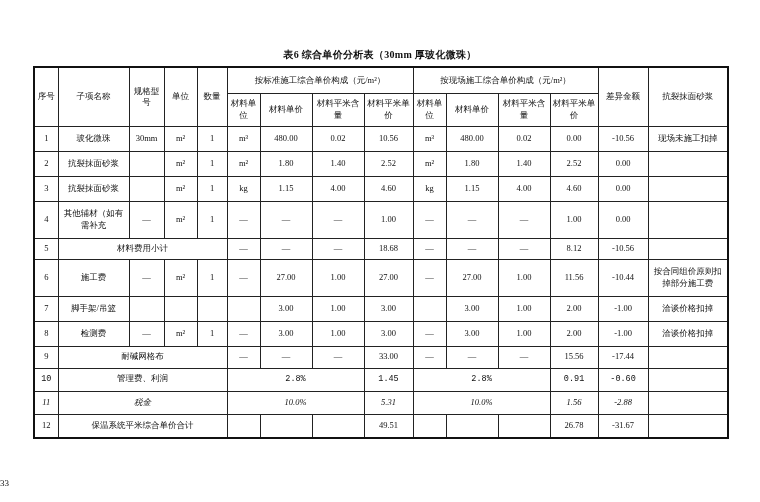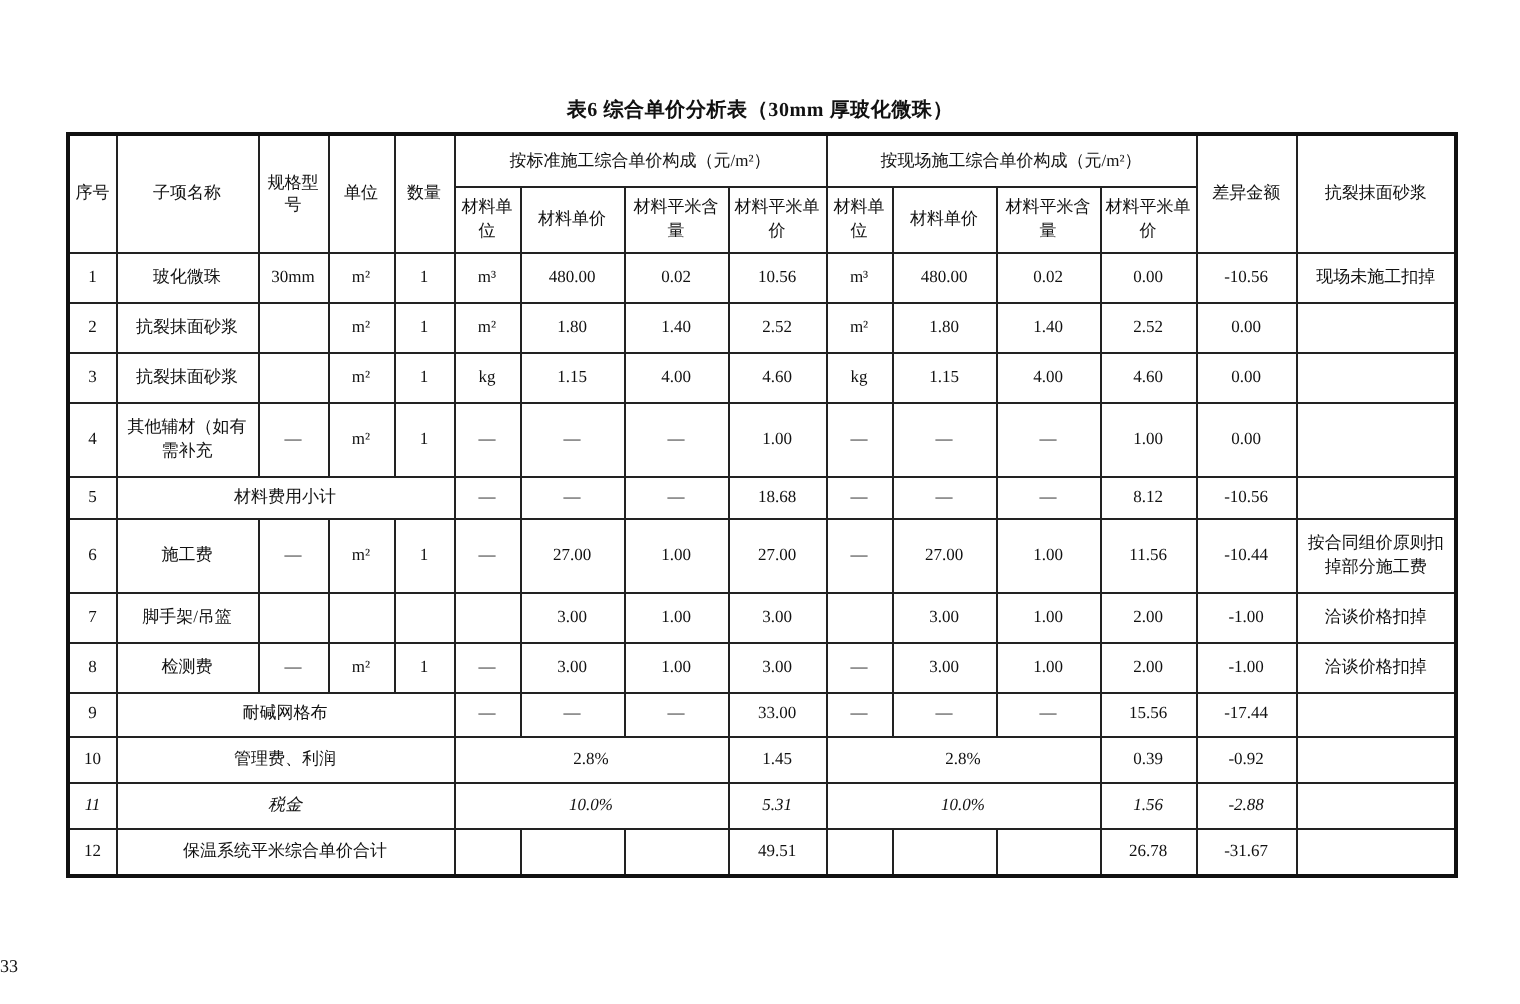--- a/index.html
+++ b/index.html
@@ -232,7 +232,7 @@
             <td>-17.44</td>
             <td></td>
           </tr>
-          <tr style="height: 23px;">
+          <tr style="height: 23px; font-family: Liberation Mono, monospace;">
             <td>10</td>
             <td colspan="4">管理费、利润</td>
             <td colspan="3">2.8%</td>

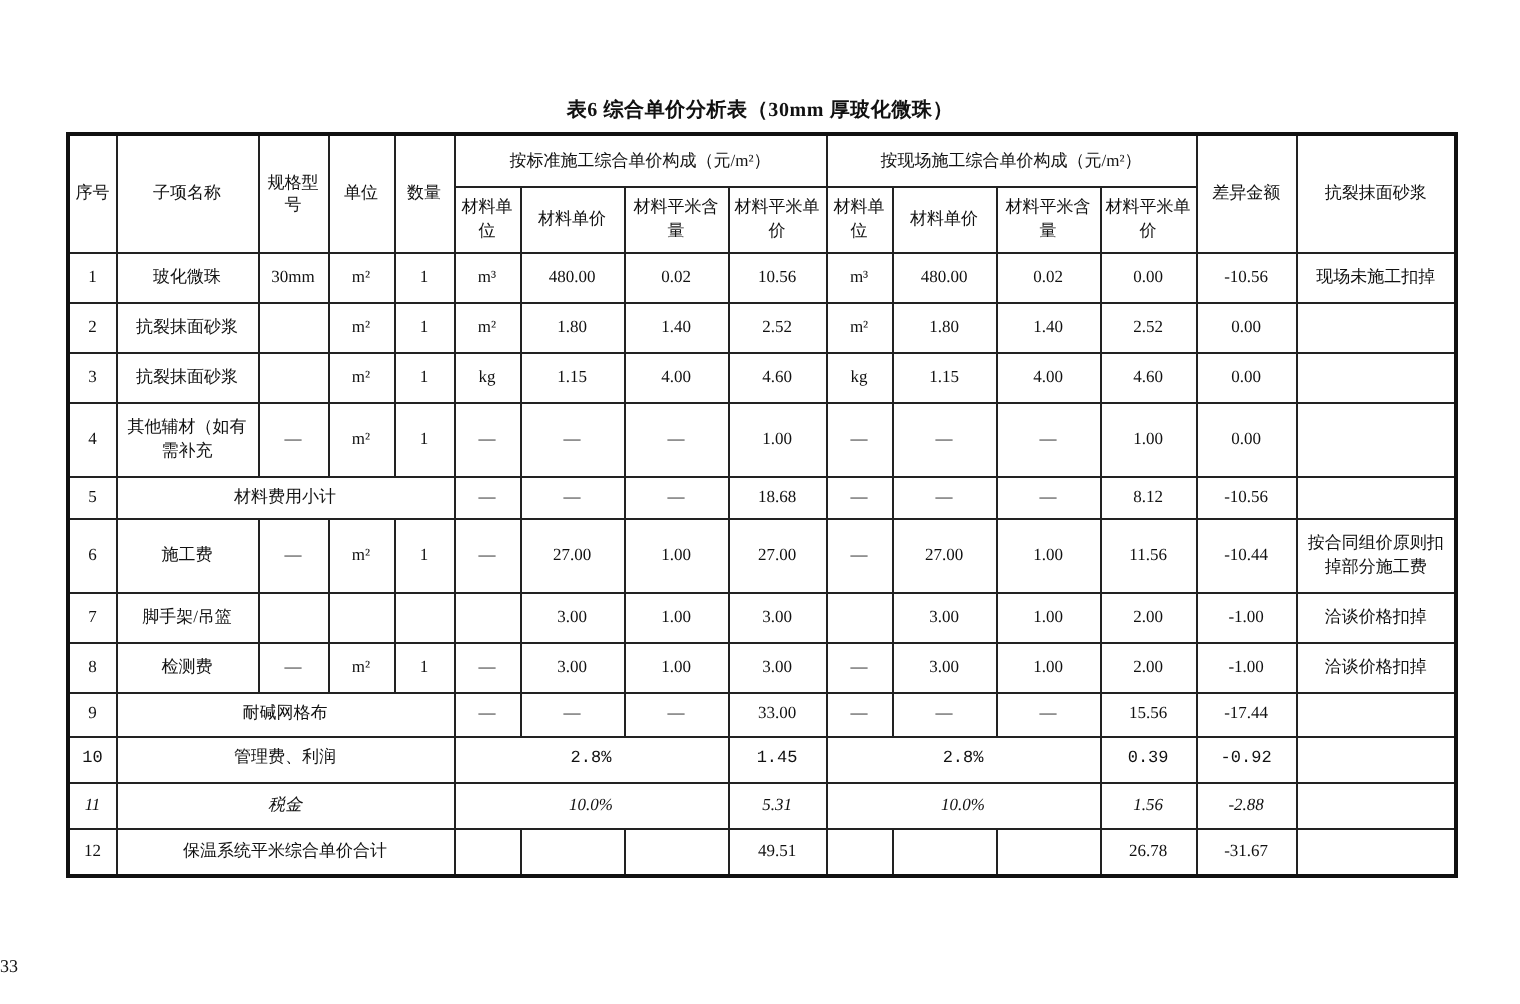--- a/index.html
+++ b/index.html
@@ -238,7 +238,7 @@
             <td colspan="3">2.8%</td>
             <td>1.45</td>
             <td colspan="3">2.8%</td>
-            <td>0.39</td>
+            <td>0.91</td>
             <td>-0.92</td>
             <td></td>
           </tr>

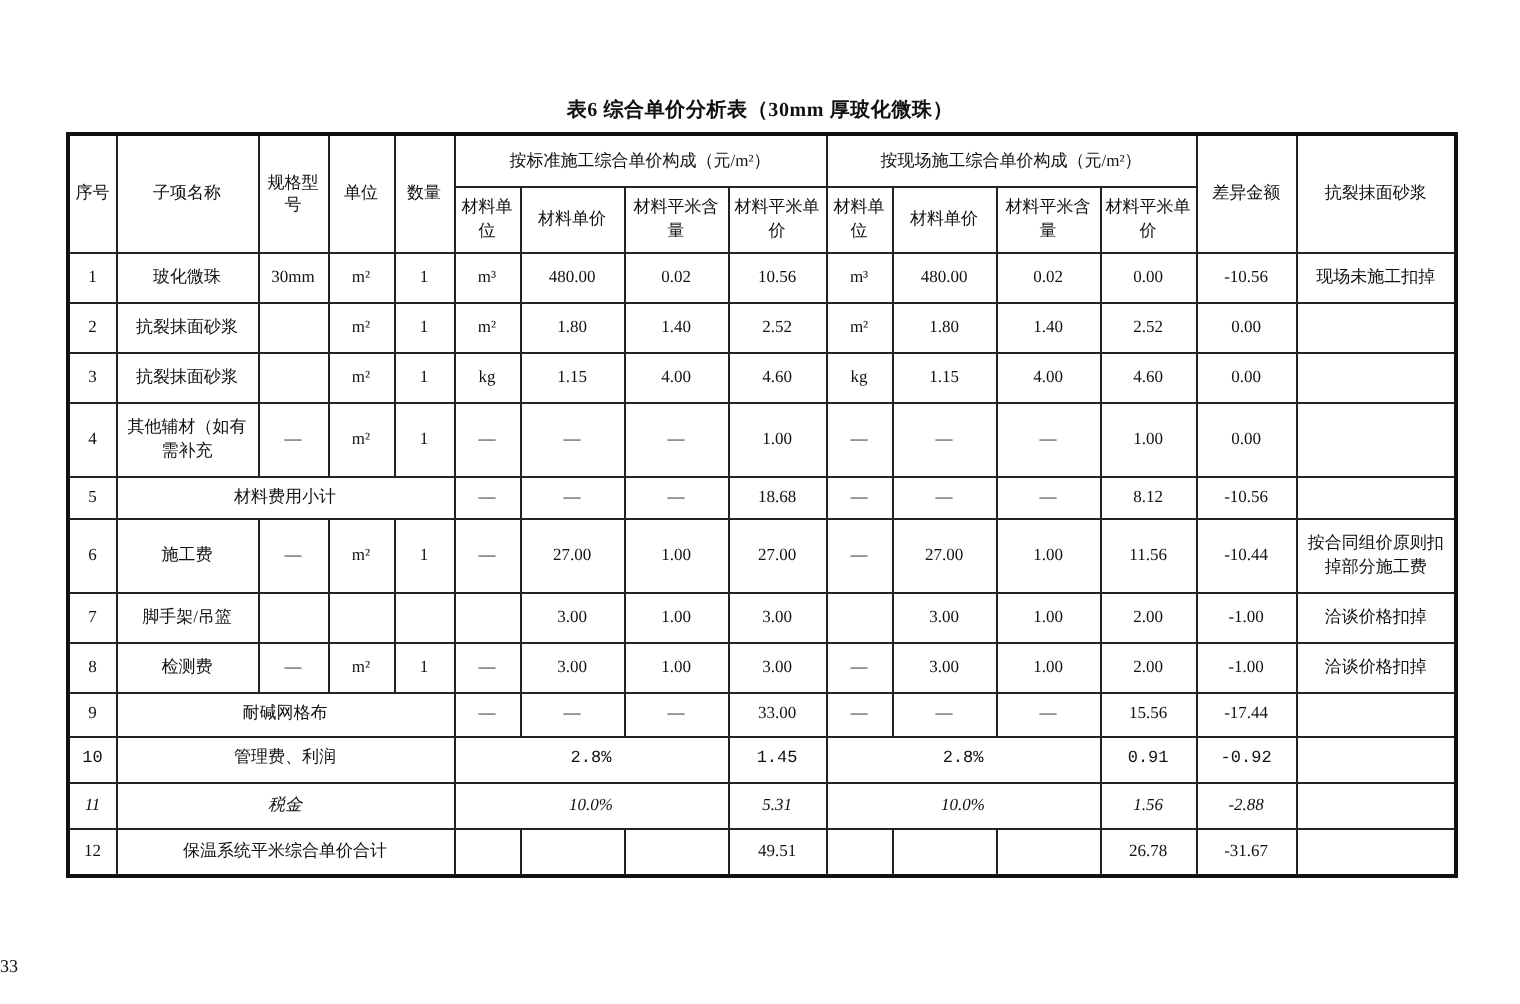--- a/index.html
+++ b/index.html
@@ -239,7 +239,7 @@
             <td>1.45</td>
             <td colspan="3">2.8%</td>
             <td>0.91</td>
-            <td>-0.92</td>
+            <td>-0.60</td>
             <td></td>
           </tr>
           <tr style="height: 23px; font-style: italic;">

